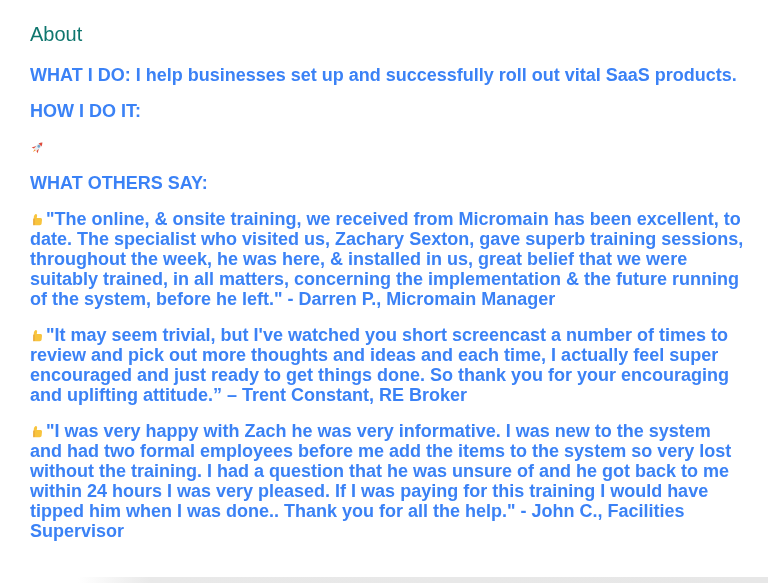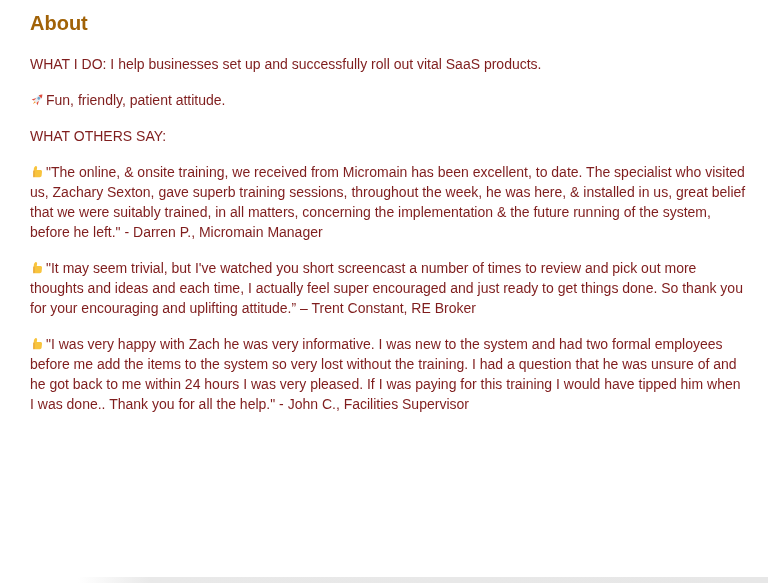--- a/index.html
+++ b/index.html
@@ -20,9 +20,9 @@
   .about-heading {
     font-size: 20px;
     line-height: 24px;
-    font-weight: 700;
-    color: #a16207;
-    margin: 0 0 19px 0;
+    font-weight: 400;
+    color: #0f766e;
+    margin: 11px 0 19px 0;
   }
   .para {
     font-size: 14px;

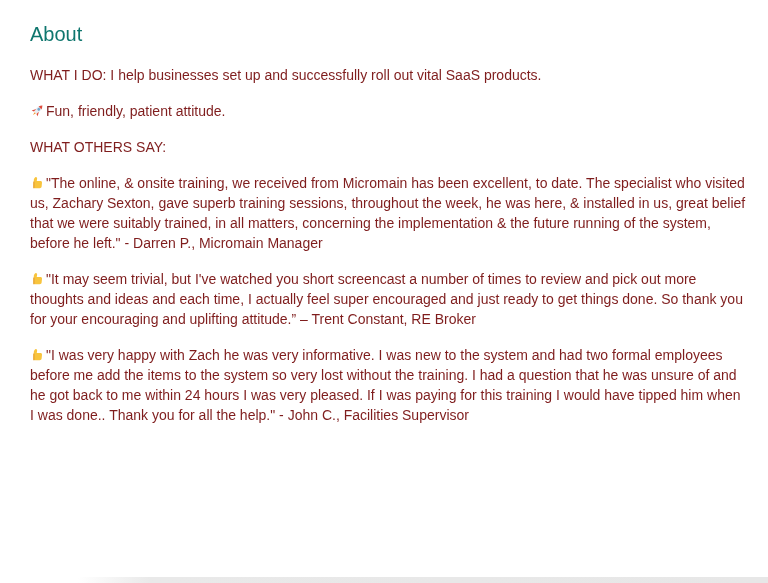--- a/index.html
+++ b/index.html
@@ -25,10 +25,10 @@
     margin: 11px 0 19px 0;
   }
   .para {
-    font-size: 14px;
+    font-size: 18px;
     line-height: 20px;
-    font-weight: 400;
-    color: #7f1d1d;
+    font-weight: 700;
+    color: #3b82f6;
     margin: 0 0 16px 0;
     max-width: 718px;
   }

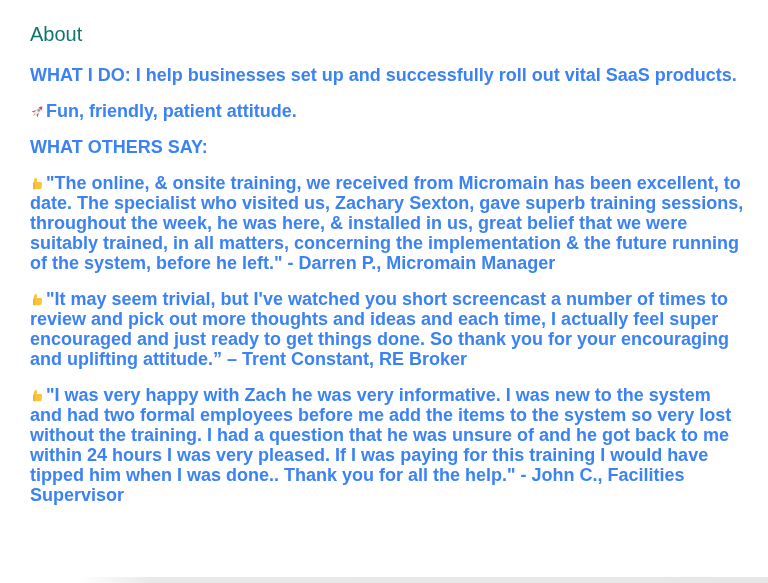--- a/index.html
+++ b/index.html
@@ -86,6 +86,7 @@
 
   <p class="para">WHAT I DO: I help businesses set up and successfully roll out vital SaaS products.</p>
 
+  <p class="para">HOW I DO IT:</p>
 
   <div class="para how-item">
     <svg class="emoji-icon" viewBox="0 0 20 20">

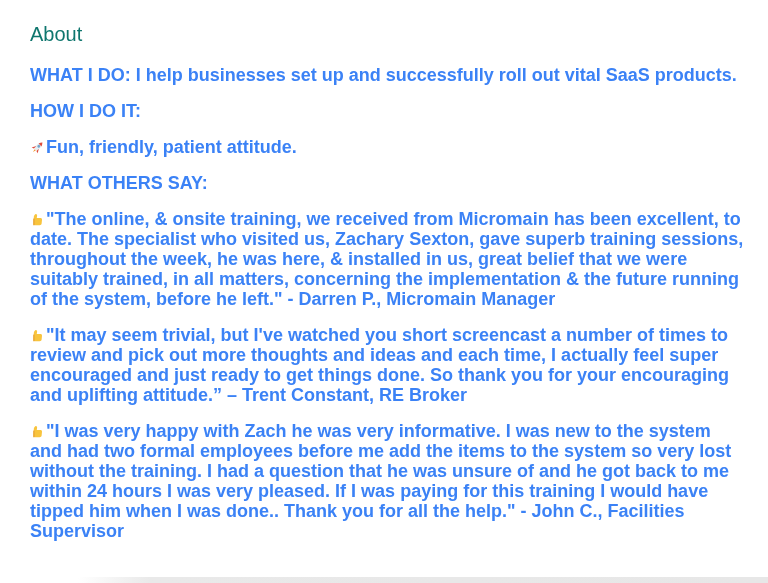--- a/index.html
+++ b/index.html
@@ -91,7 +91,7 @@
   <div class="para how-item">
     <svg class="emoji-icon" viewBox="0 0 20 20">
         <use href="#rocket"></use>
-      </svg><span>Fun, friendly, patient attitude.</span>
+      </svg>
   </div>
 
   <p class="para others-heading">WHAT OTHERS SAY:</p>

